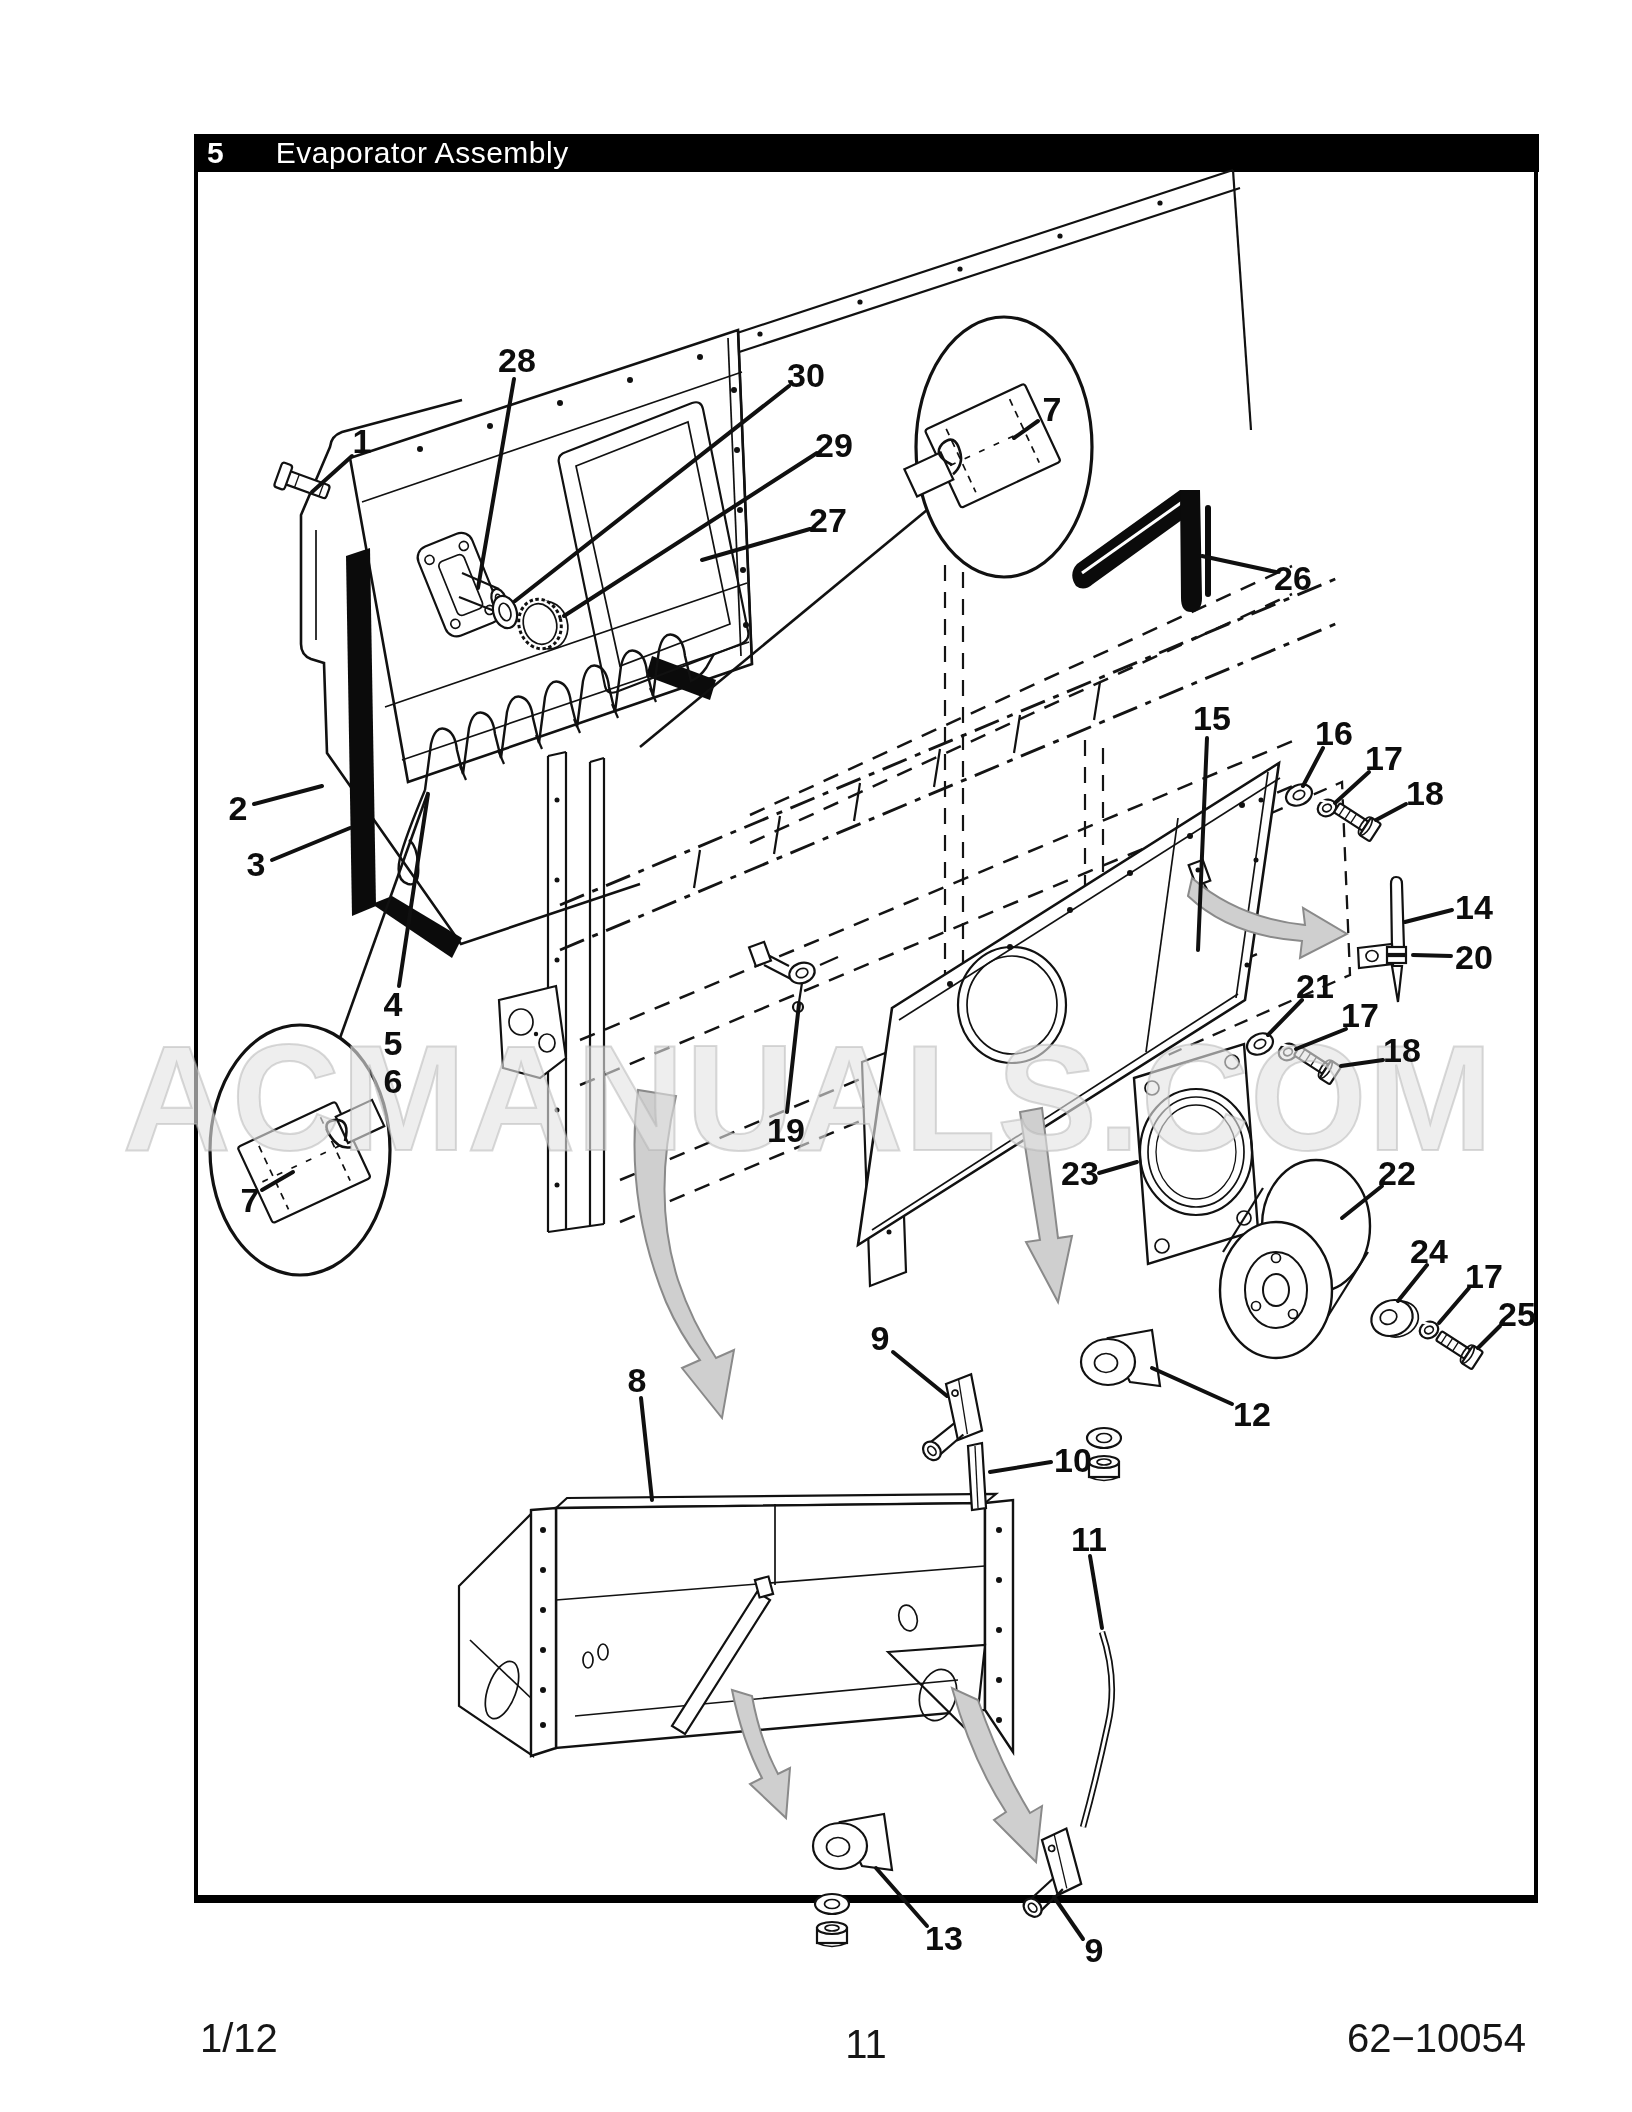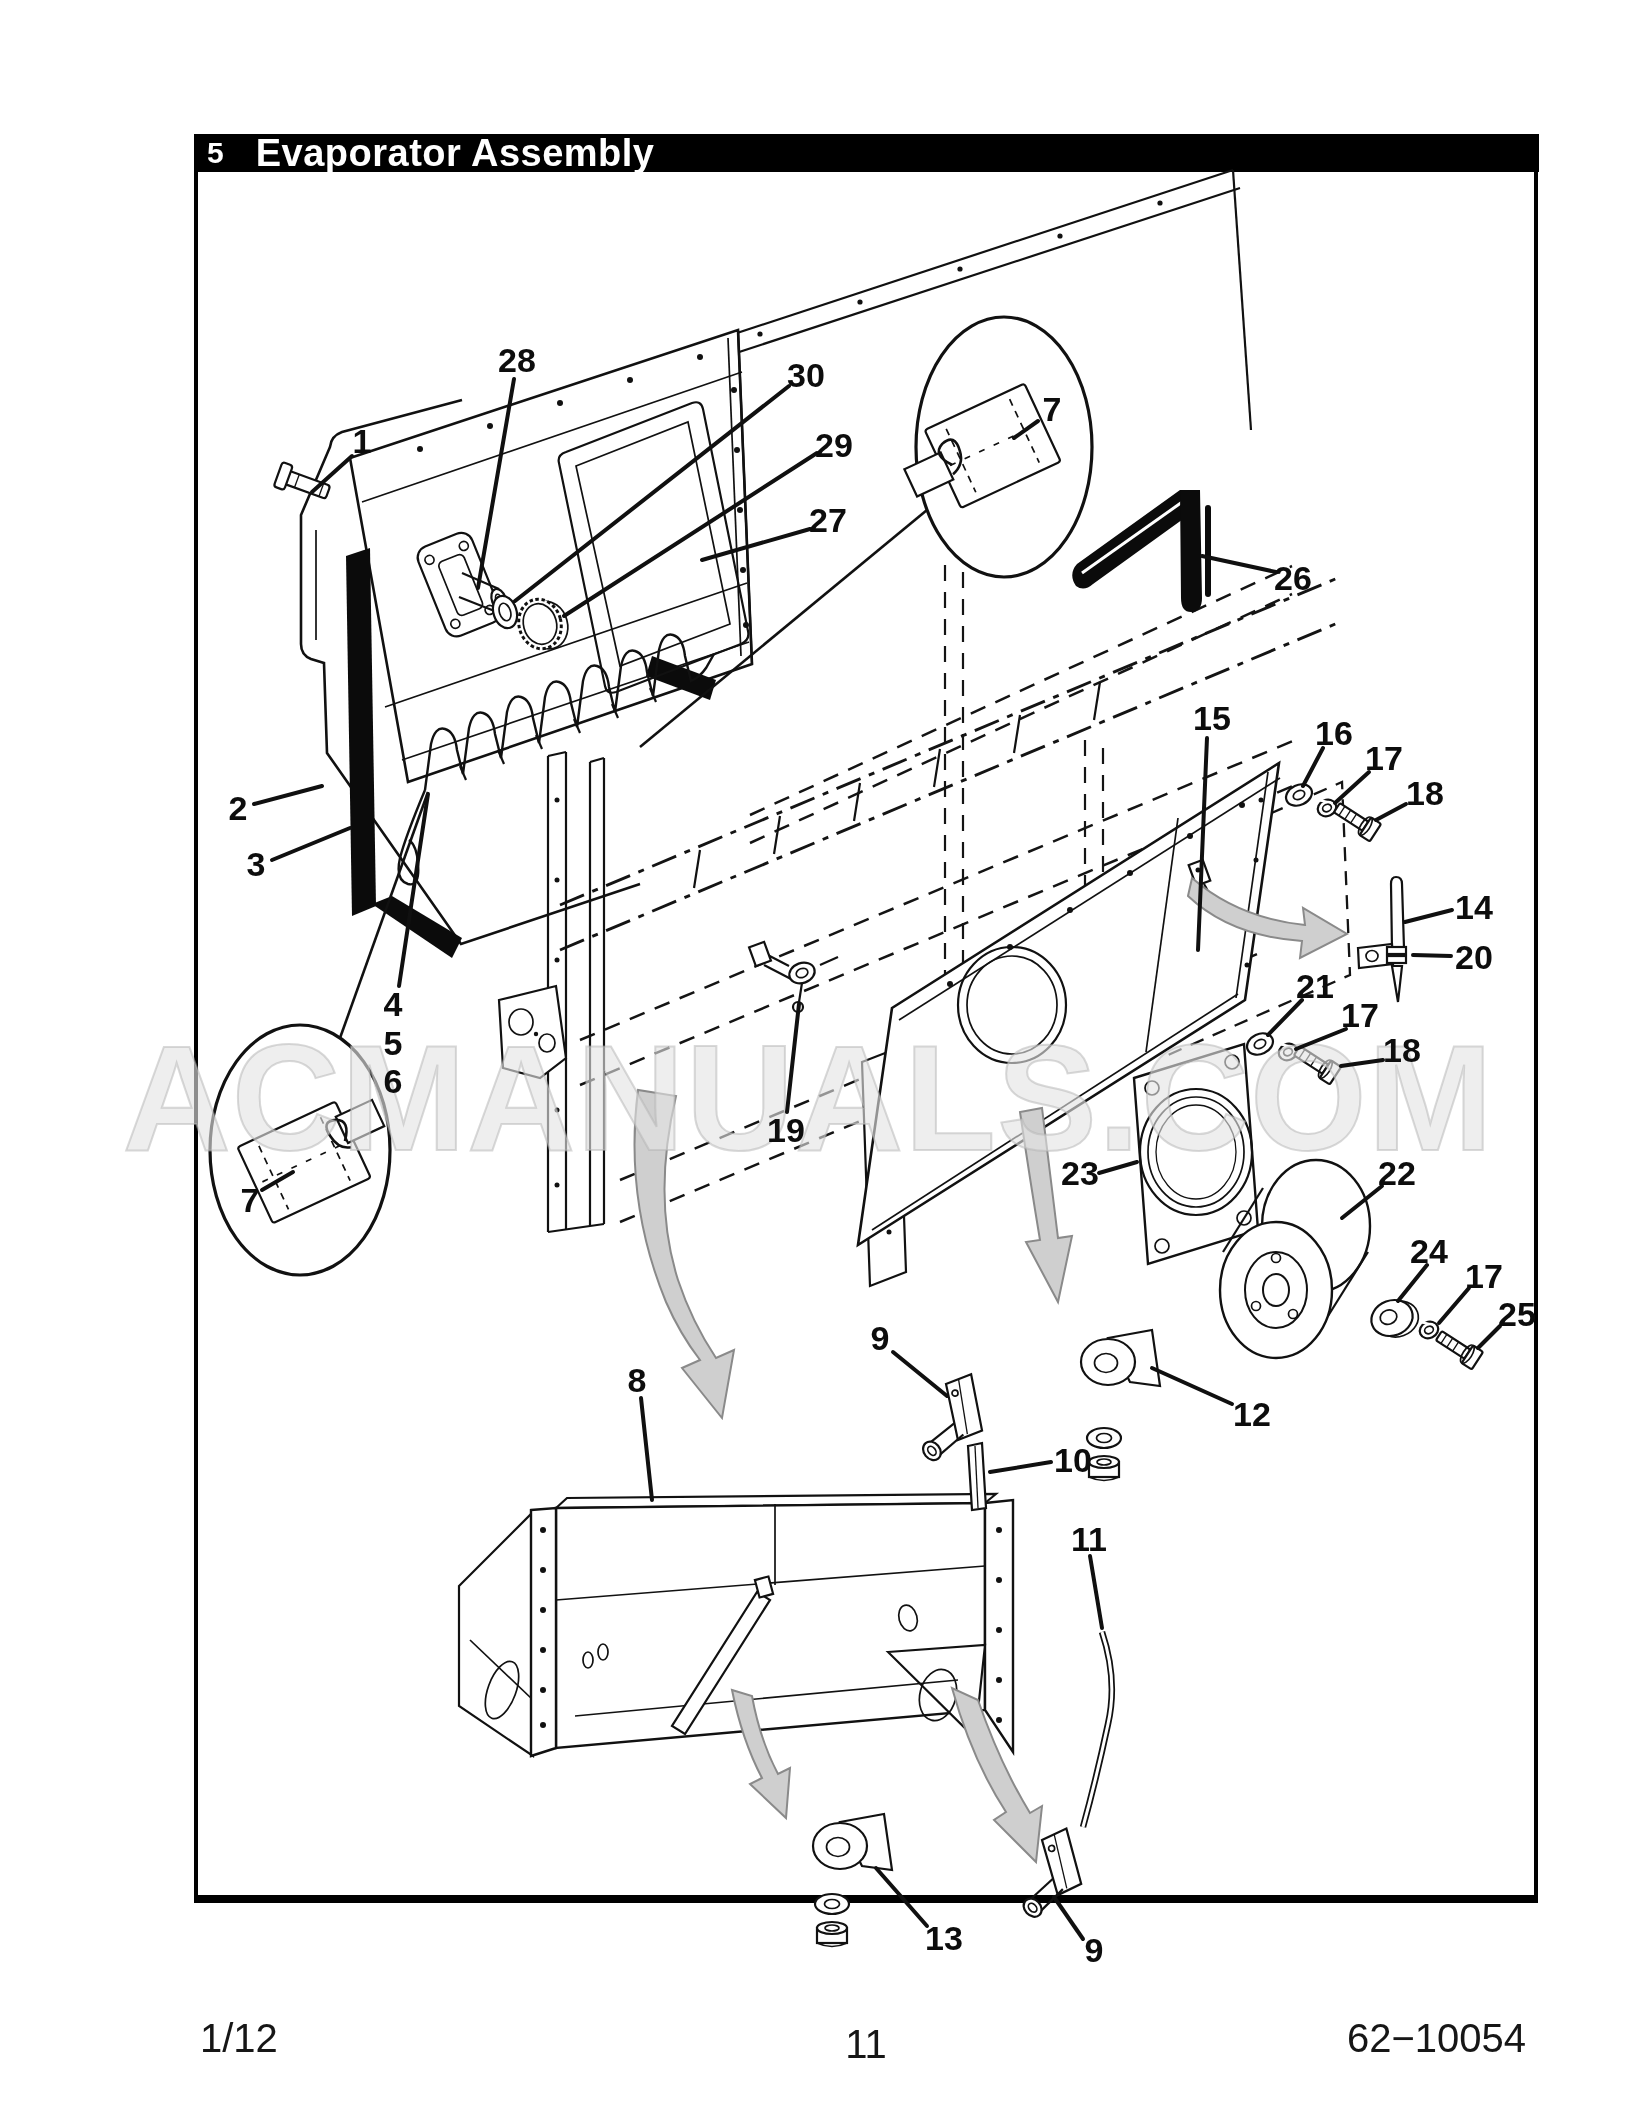--- a/index.html
+++ b/index.html
@@ -10,7 +10,7 @@
   .hbar{position:absolute;left:194px;top:134px;width:1345px;height:38px;background:#000;
        color:#fff;display:flex;align-items:center;box-sizing:border-box;}
   .hbar .num{font-weight:700;font-size:30px;margin-left:13px;}
-  .hbar .ttl{font-weight:700;font-size:38px;margin-left:32px;letter-spacing:.5px;}
+  .hbar .ttl{font-weight:400;font-size:30px;margin-left:52px;letter-spacing:.5px;}
   .footer-item{position:absolute;font-size:40px;color:#161616;}
   #f-left{left:200px;top:2016px;}
   #f-center{left:816px;top:2022px;width:100px;text-align:center;}

